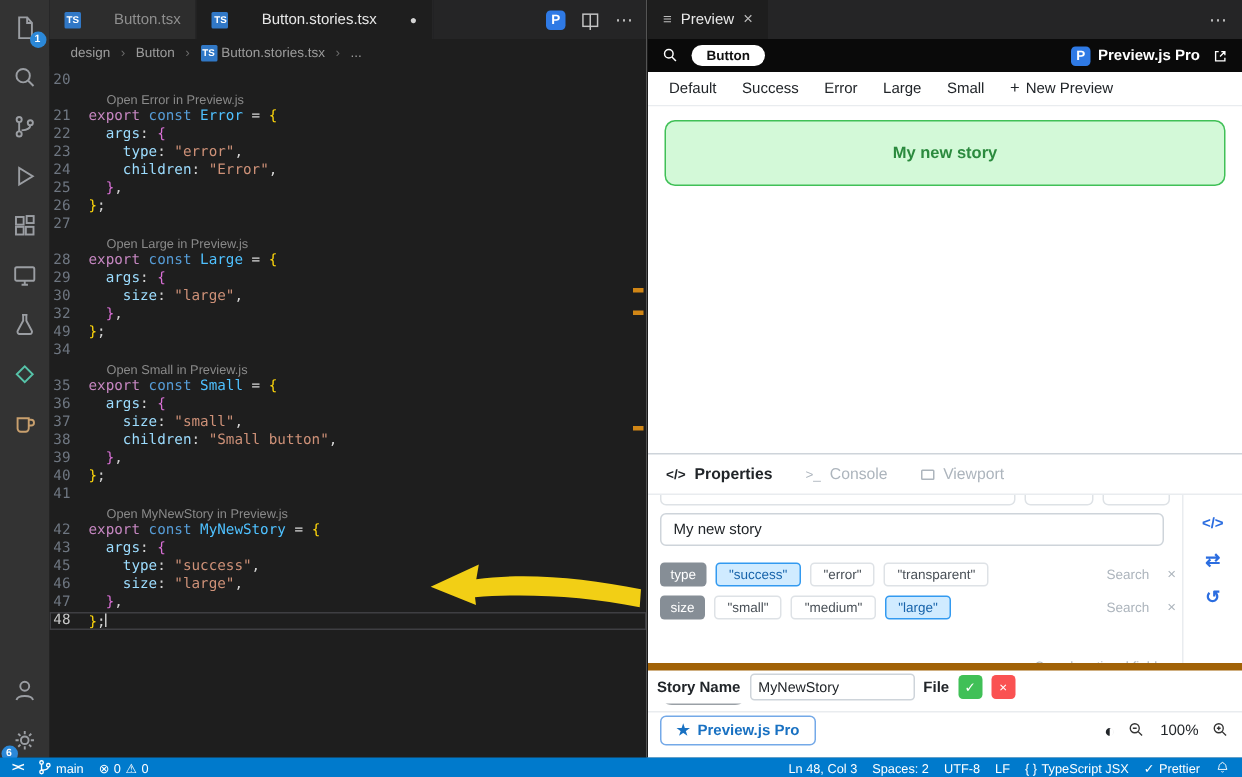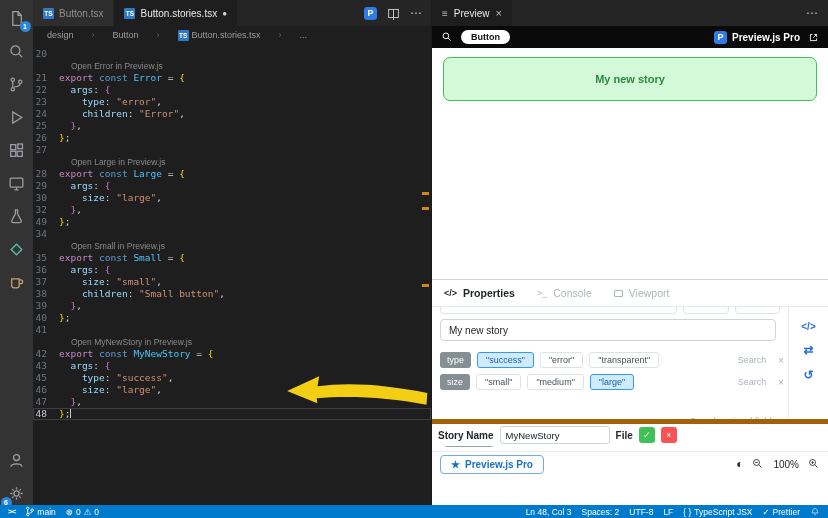--- a/index.html
+++ b/index.html
@@ -20,7 +20,7 @@
   
   .editor-group{position:absolute;left:33px;top:0;width:398px;bottom:13px;background:#1e1e1e;}
   .tabbar{height:26px;background:#252526;display:flex;align-items:stretch;}
-  .tab{display:flex;align-items:center;gap:5px;padding:0 10px;font-size:10px;background:#2d2d2d;color:#8f8f8f;border-right:1px solid #252526;cursor:pointer;}
+  .tab{display:flex;align-items:center;gap:22px;padding:0 10px;font-size:10px;background:#2d2d2d;color:#8f8f8f;border-right:1px solid #252526;cursor:pointer;}
   .tab.active{background:#1e1e1e;color:#e8e8e8;}
   .ts-icon{width:11px;height:11px;background:#3178c6;color:#fff;font-size:6.5px;font-weight:bold;display:flex;align-items:center;justify-content:center;border-radius:1px;flex:none;}
   .mod-dot{font-size:8px;color:#d4d4d4;}

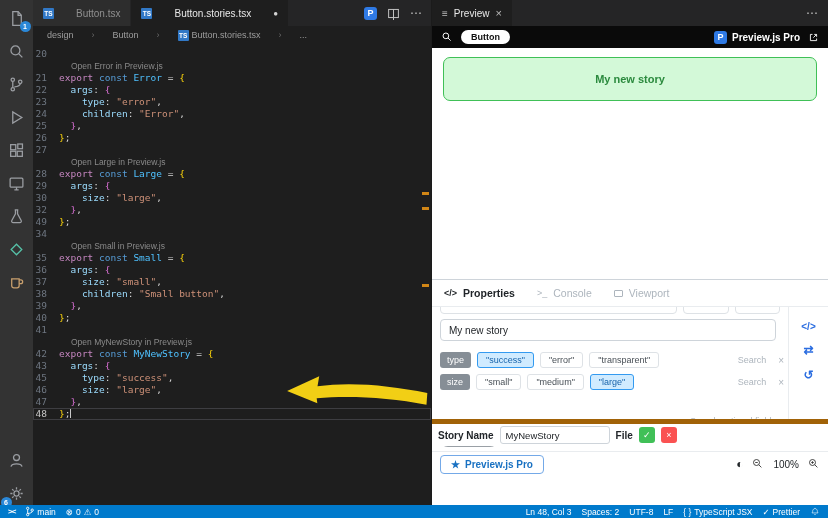--- a/index.html
+++ b/index.html
@@ -28,7 +28,7 @@
   .p-logo{width:13px;height:13px;border-radius:3px;background:#2f7ae5;color:#fff;font-weight:bold;font-size:9px;display:flex;align-items:center;justify-content:center;cursor:pointer;}
   .icon-btn{cursor:pointer;display:flex;align-items:center;}
   .ellipsis{font-size:12px;color:#c5c5c5;cursor:pointer;}
-  .breadcrumb{height:18px;display:flex;align-items:center;gap:18px;font-size:9px;color:#9d9d9d;padding-left:14px;background:#1e1e1e;}
+  .breadcrumb{height:18px;display:flex;align-items:center;gap:7px;font-size:9px;color:#9d9d9d;padding-left:14px;background:#1e1e1e;}
   .crumb{cursor:pointer;display:flex;align-items:center;gap:3px;}
   .crumb-sep{color:#6a6a6a;}
 

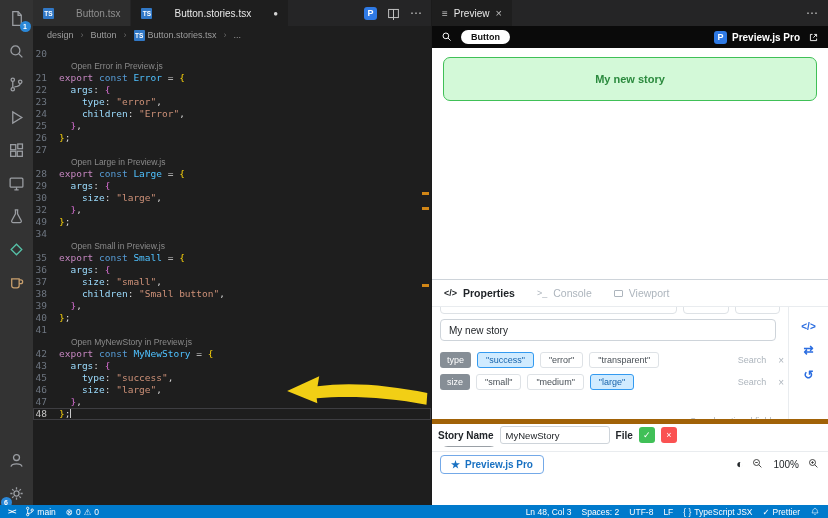--- a/index.html
+++ b/index.html
@@ -379,6 +379,19 @@
         </svg>
     </div>
 
+    <div class="variant-tabs">
+      <span id="variant-tabs-list" style="display:flex;gap:17px;">
+          <span class="variant-tab">Default</span>
+          <span class="variant-tab">Success</span>
+          <span class="variant-tab">Error</span>
+          <span class="variant-tab">Large</span>
+          <span class="variant-tab">Small</span>
+        </span>
+      <span class="new-preview">
+        <span class="plus">+</span>
+        <span>New Preview</span>
+      </span>
+    </div>
 
     <div class="preview-canvas">
       <button class="story-button">My new story</button>

